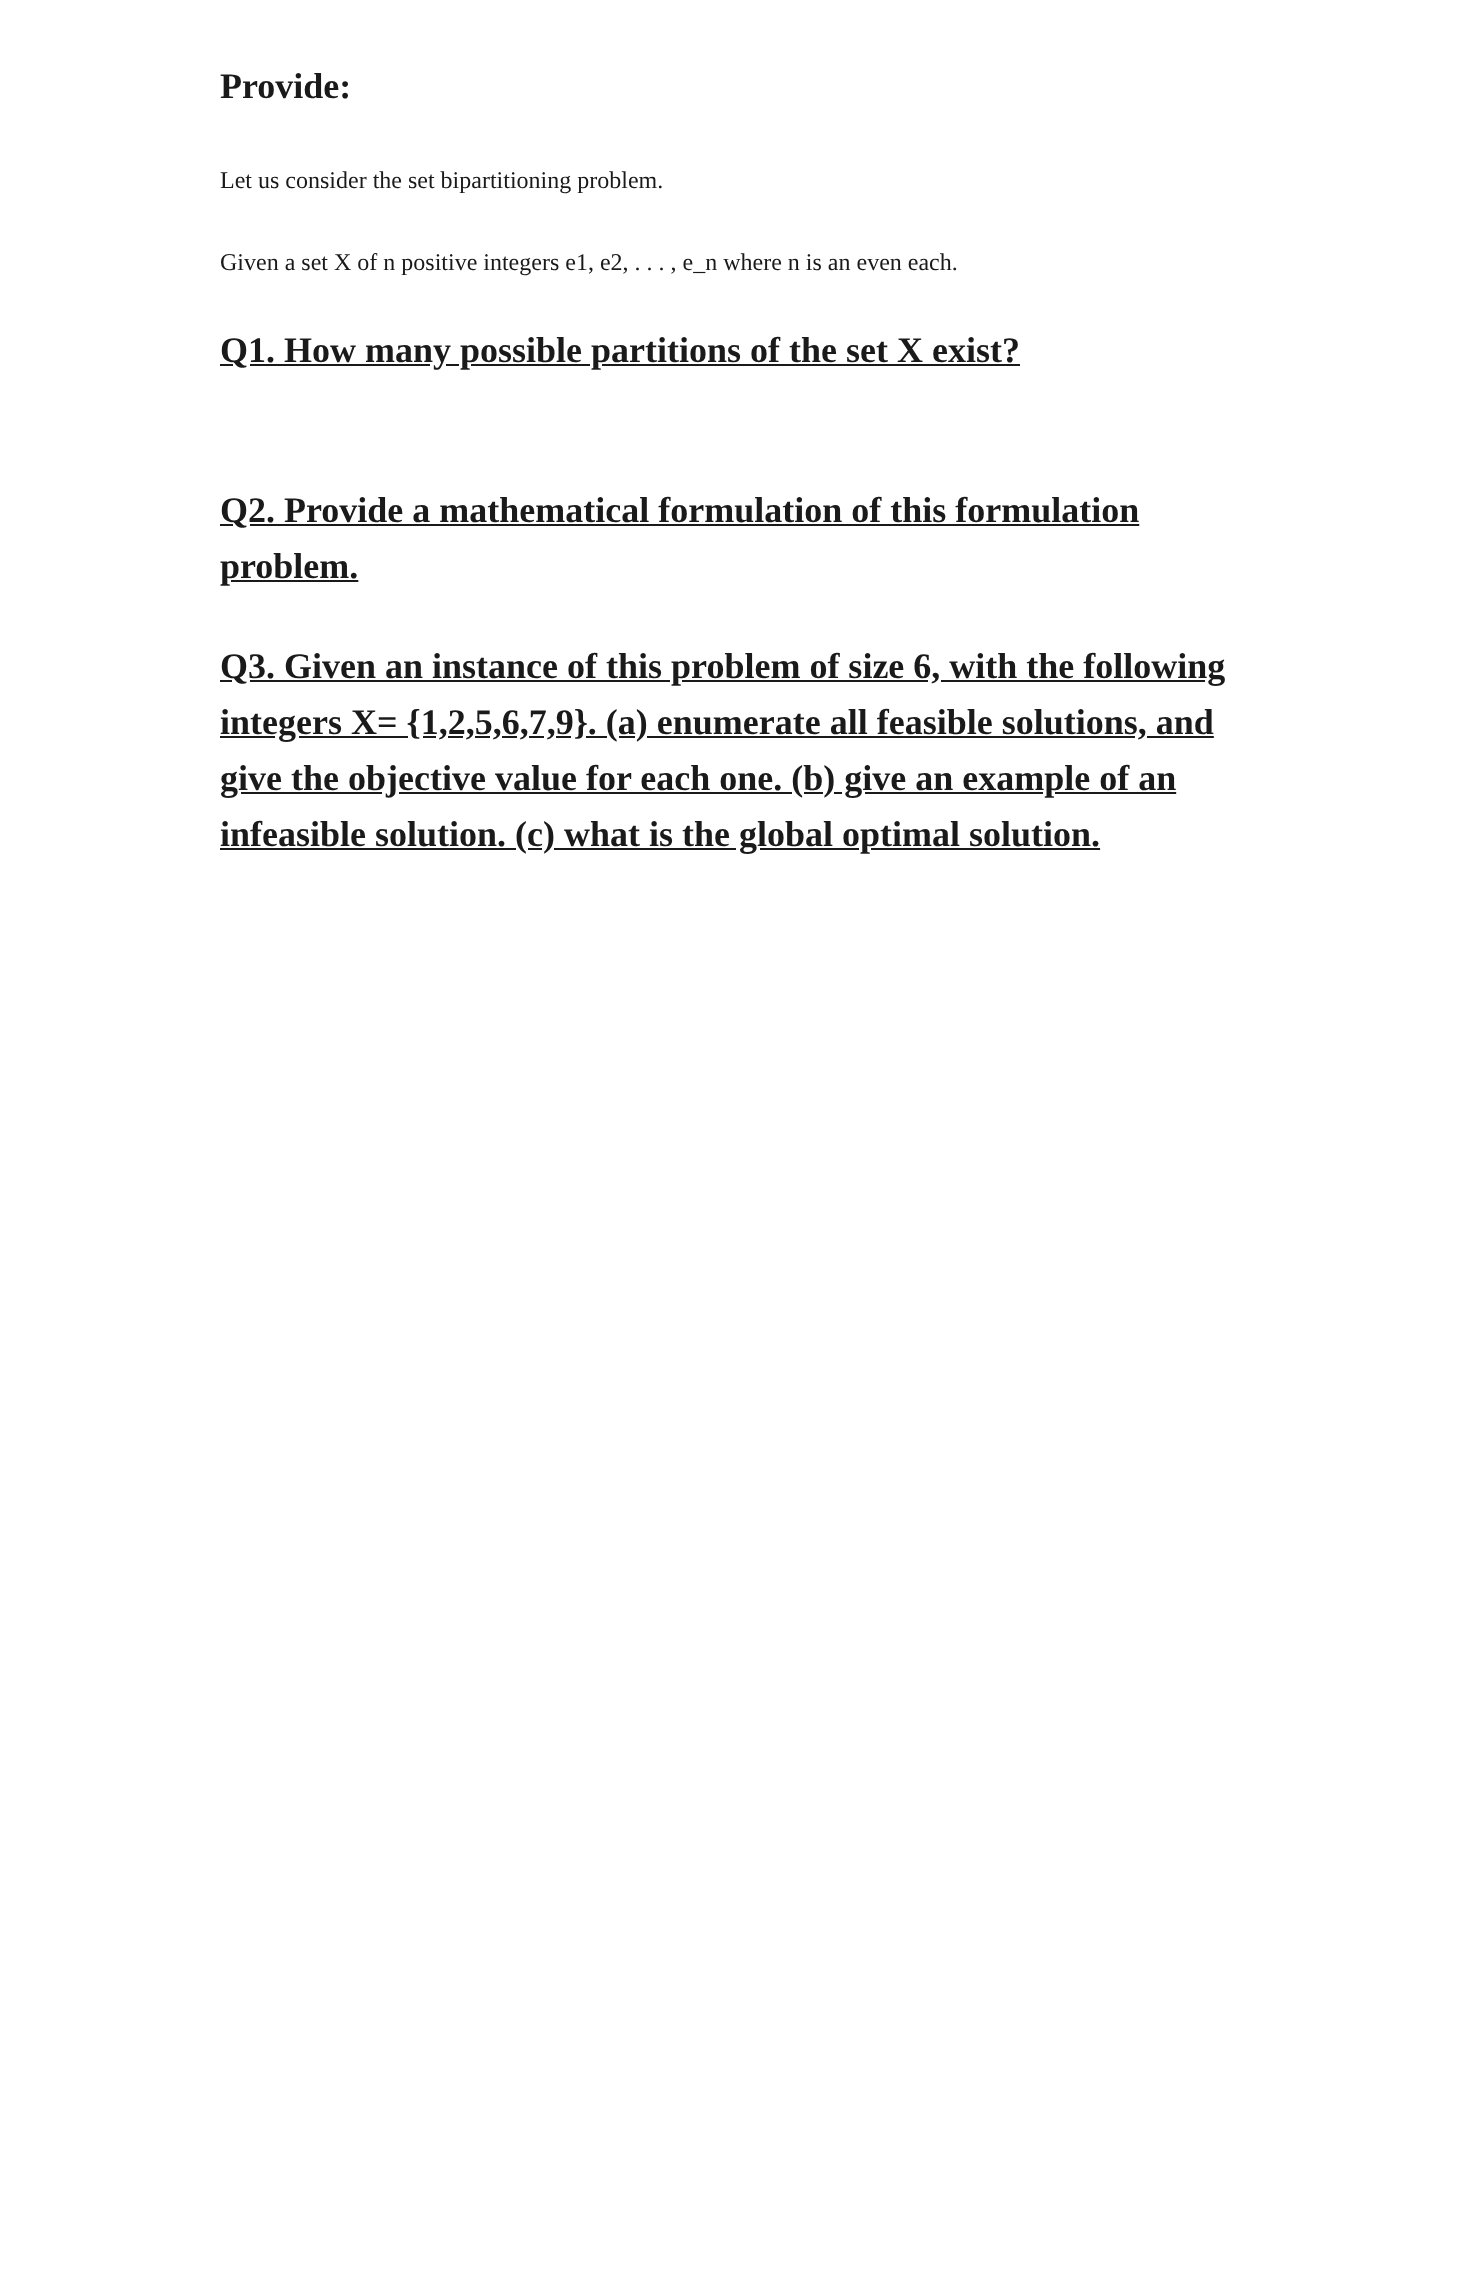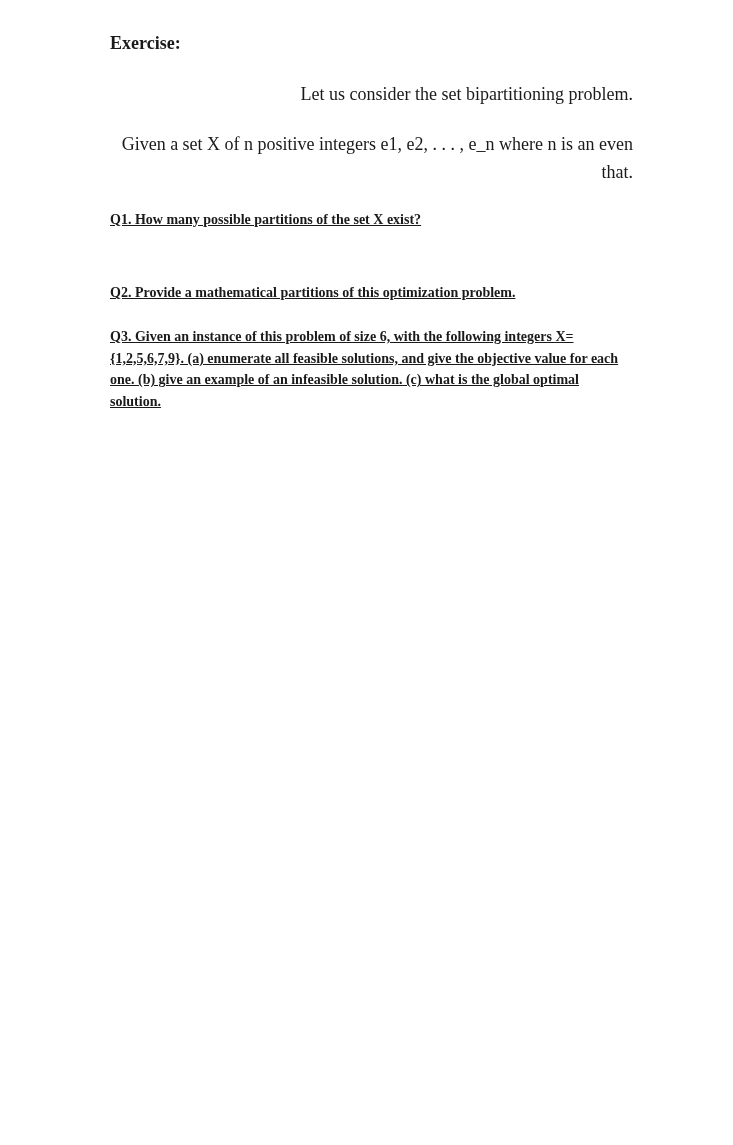--- a/index.html
+++ b/index.html
@@ -59,7 +59,7 @@
 
 <div>
 
-  <div class="exercise-label">Exercise:</div>
+  <div class="exercise-label">Provide:</div>
 
   <p class="paragraph">Let us consider the set bipartitioning problem.</p>
 

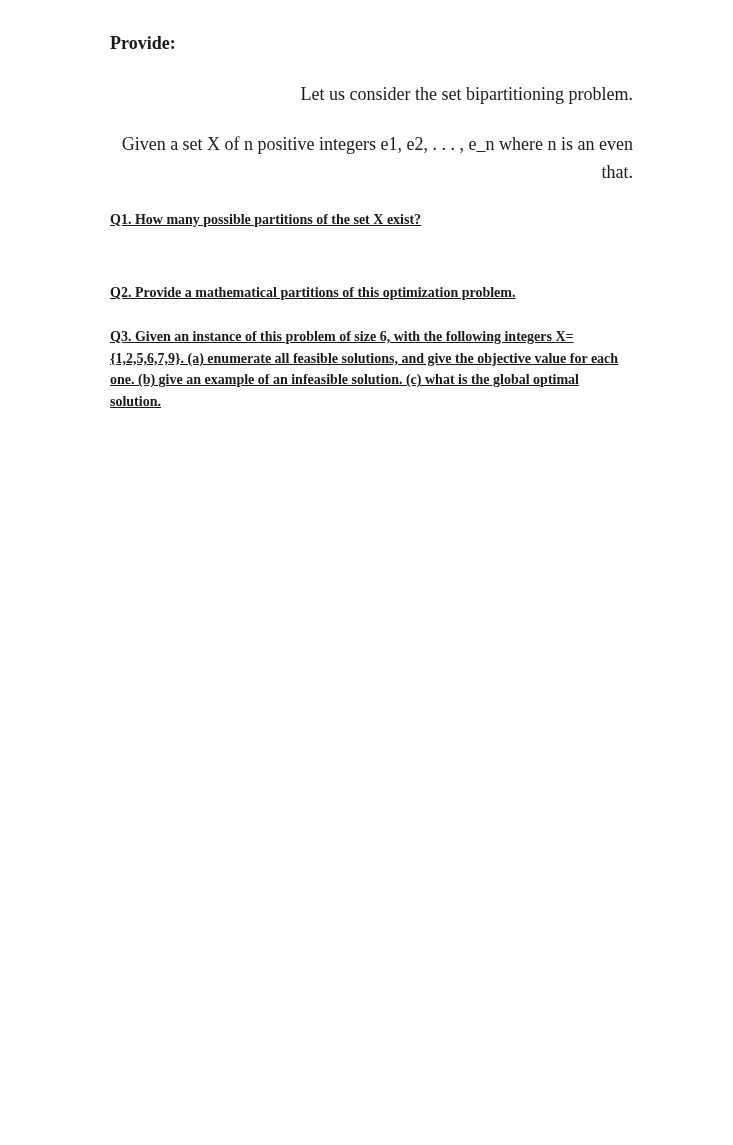--- a/index.html
+++ b/index.html
@@ -28,9 +28,8 @@
 
     .paragraph {
       margin-bottom: 22px;
-      font-size: 18px;
+      font-size: 12px;
       line-height: 1.55;
-      text-align: right;
     }
 
     .question {

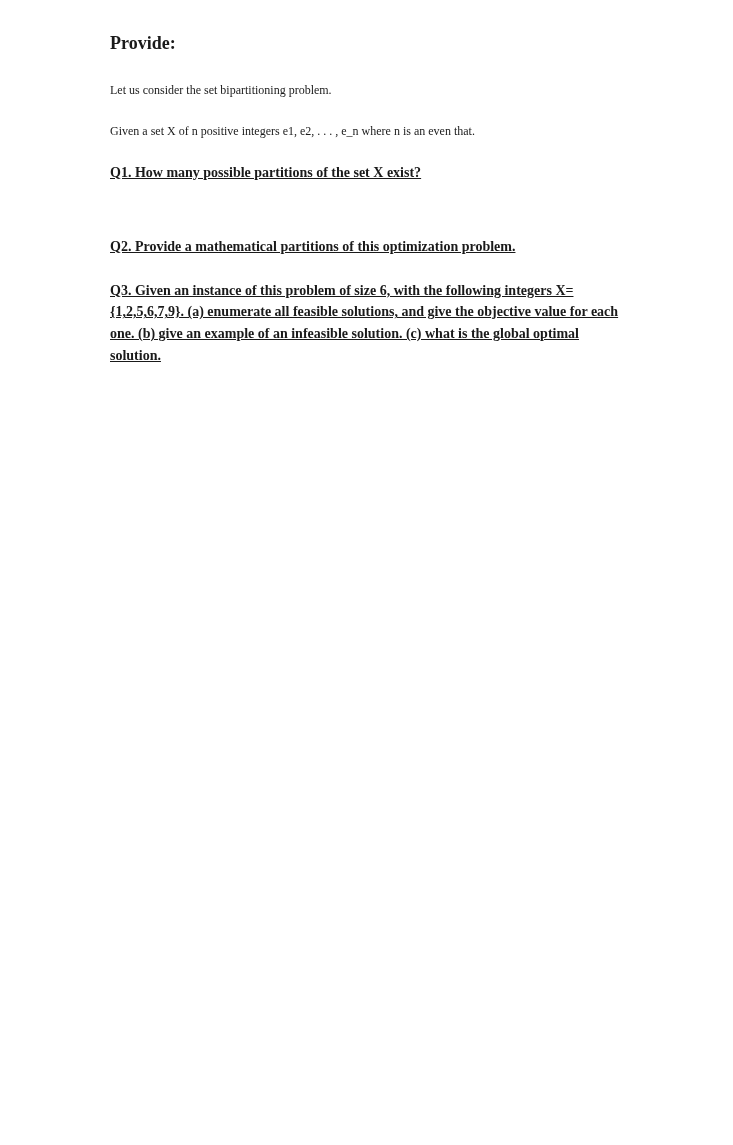--- a/index.html
+++ b/index.html
@@ -62,7 +62,7 @@
 
   <p class="paragraph">Let us consider the set bipartitioning problem.</p>
 
-  <p class="paragraph">Given a set X of n positive integers e1, e2, . . . , e_n where n is an even that.</p>
+  <p class="paragraph">Given a set X of n positive integers e1, e2, . . . , e_n where n is an even each.</p>
 
 
   <div class="question-block">

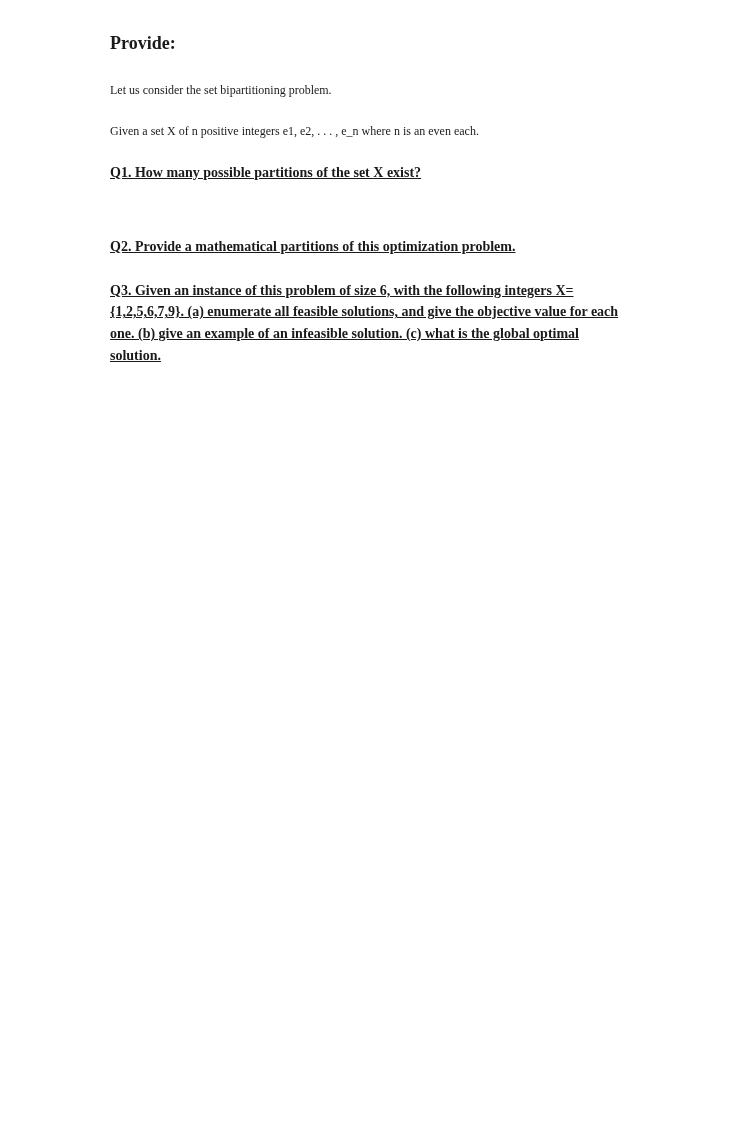--- a/index.html
+++ b/index.html
@@ -35,7 +35,7 @@
     .question {
       font-weight: bold;
       text-decoration: underline;
-      font-size: 14px;
+      font-size: 18px;
       line-height: 1.55;
       margin-bottom: 20px;
       display: block;

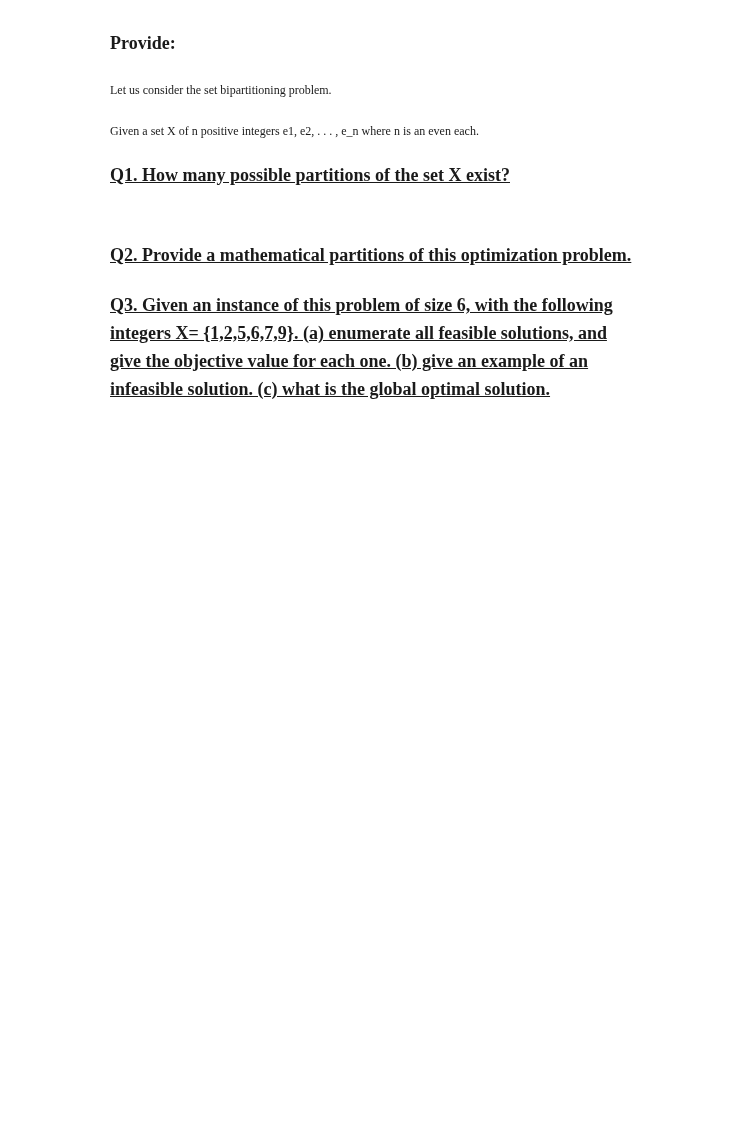--- a/index.html
+++ b/index.html
@@ -72,7 +72,7 @@
   <div class="spacer"></div>
 
   <div class="question-block">
-    <span class="question">Q2. Provide a mathematical partitions of this optimization problem.</span>
+    <span class="question">Q2. Provide a mathematical formulation of this formulation problem.</span>
   </div>
 
   <div class="question-block q3-block">

